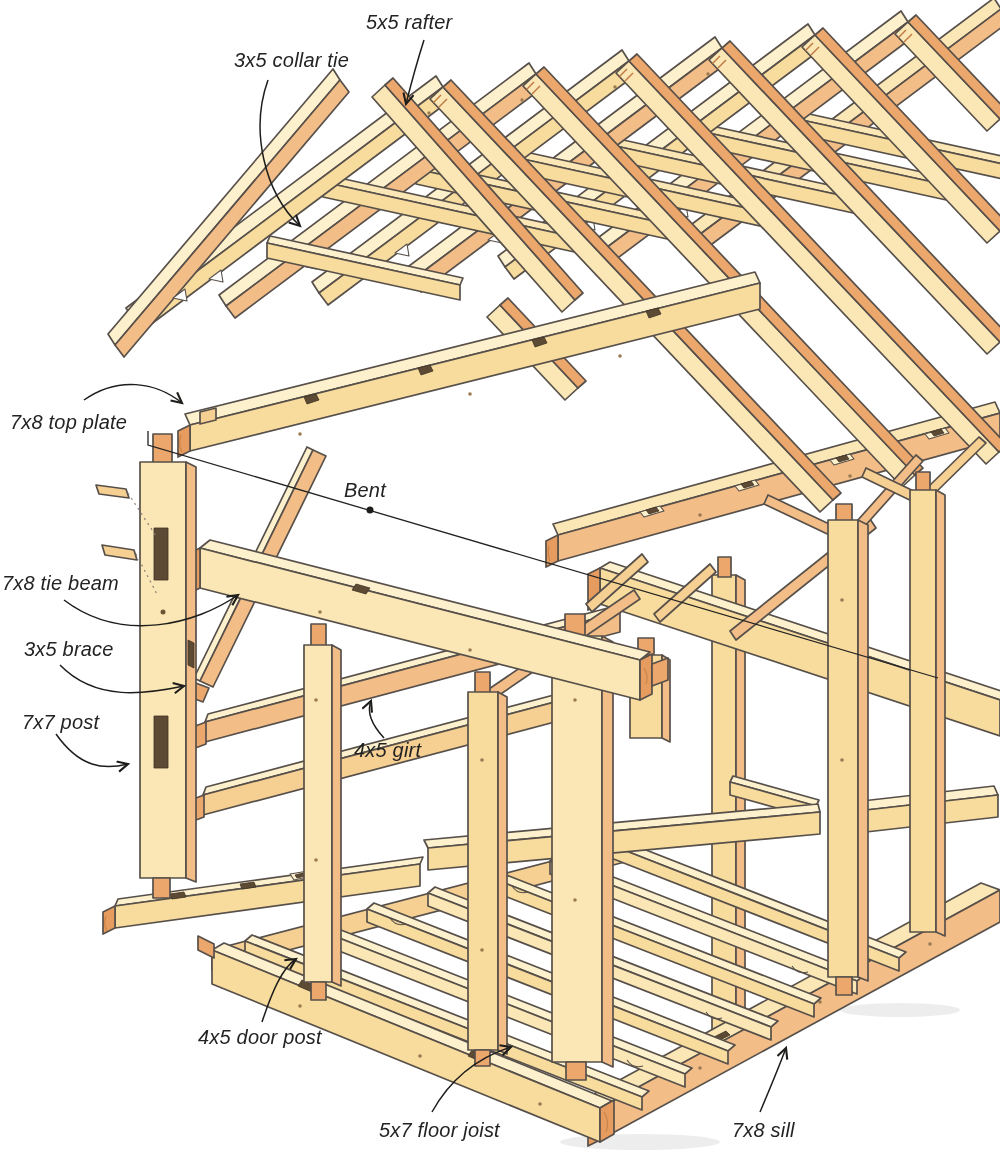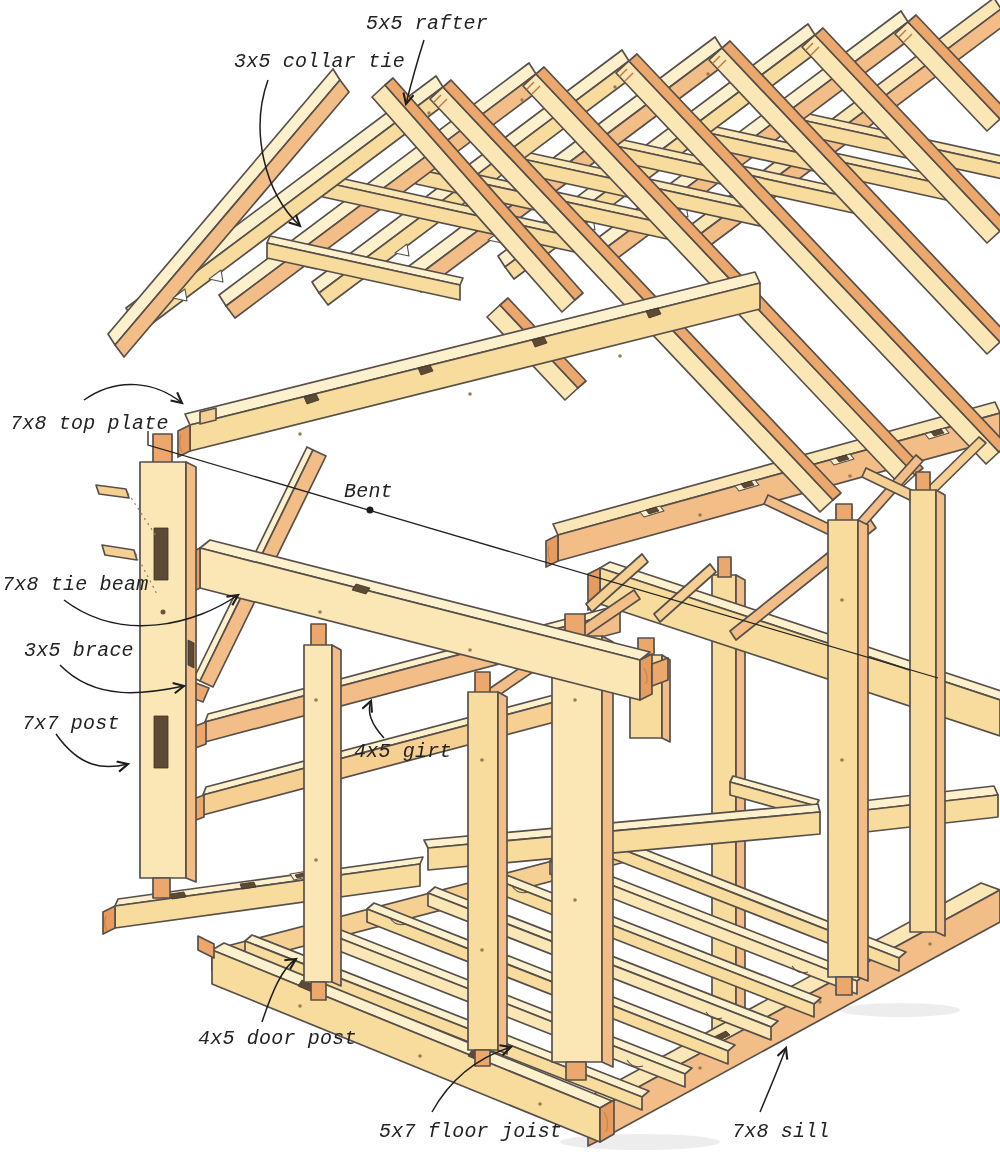--- a/index.html
+++ b/index.html
@@ -4,7 +4,7 @@
 <style>
   html,body{margin:0;padding:0;background:#ffffff;}
   .stage{position:relative;width:1000px;height:1155px;background:#ffffff;overflow:hidden;
-         font-family:Liberation Mono, monospace;}
+         font-family:Liberation Sans, sans-serif;}
   svg{display:block}
   .w-xl{fill:#fdf0cc}
   .w-lt{fill:#fbe7b5}

